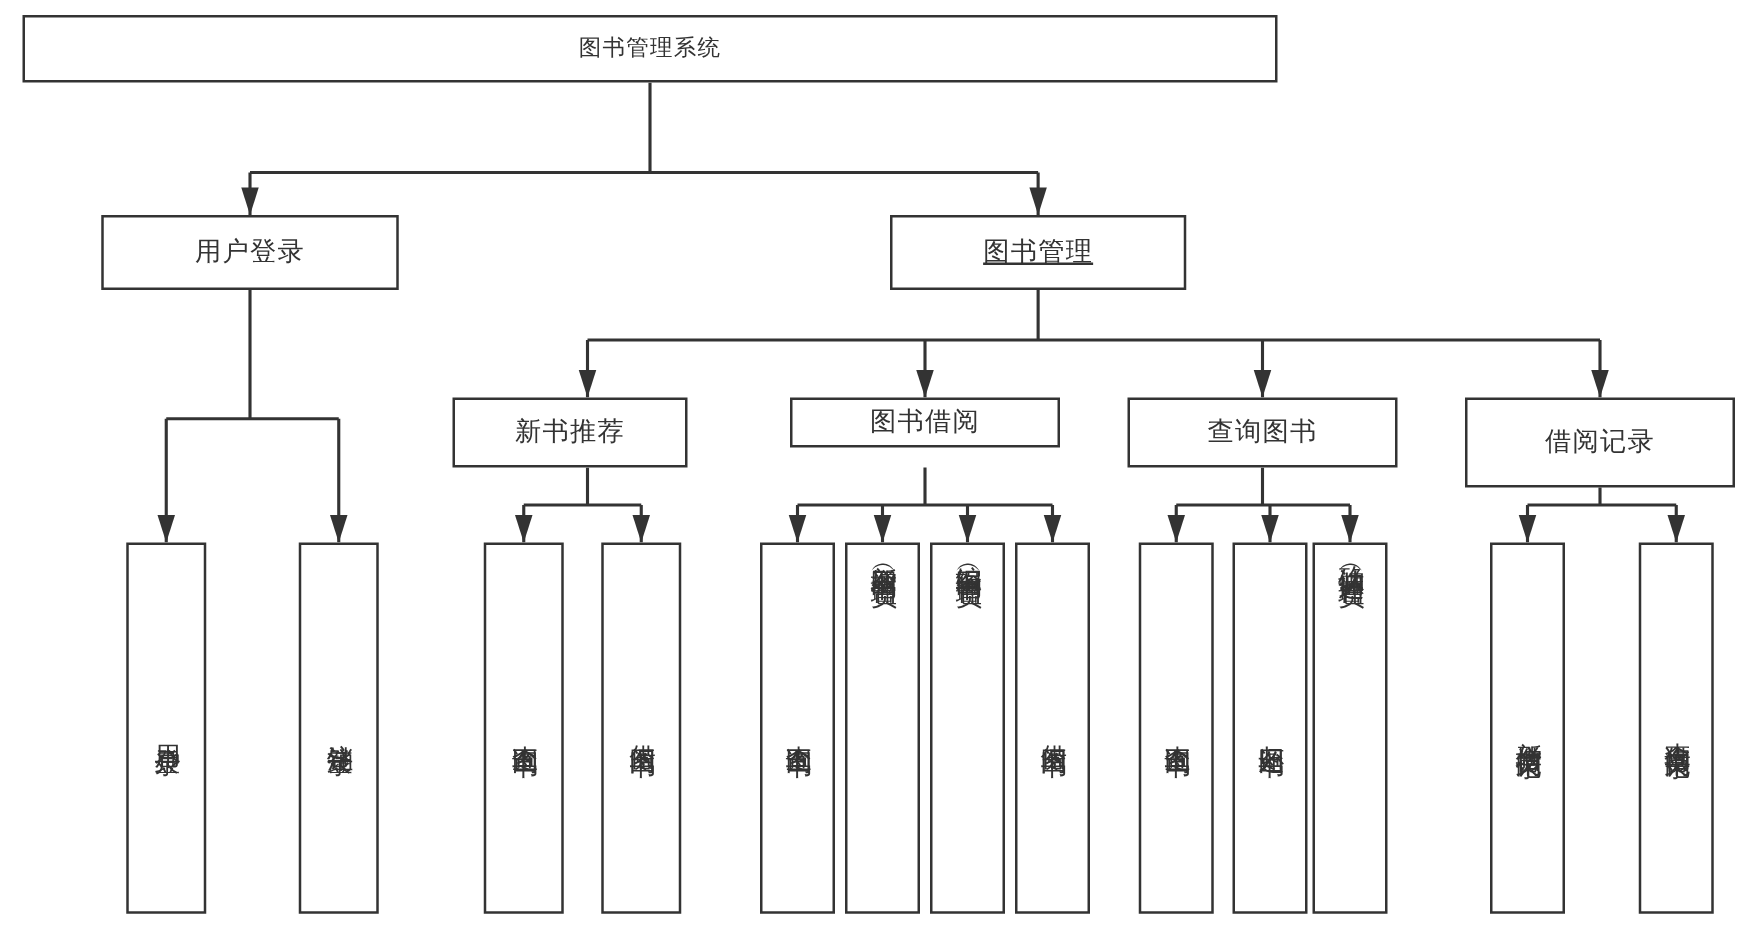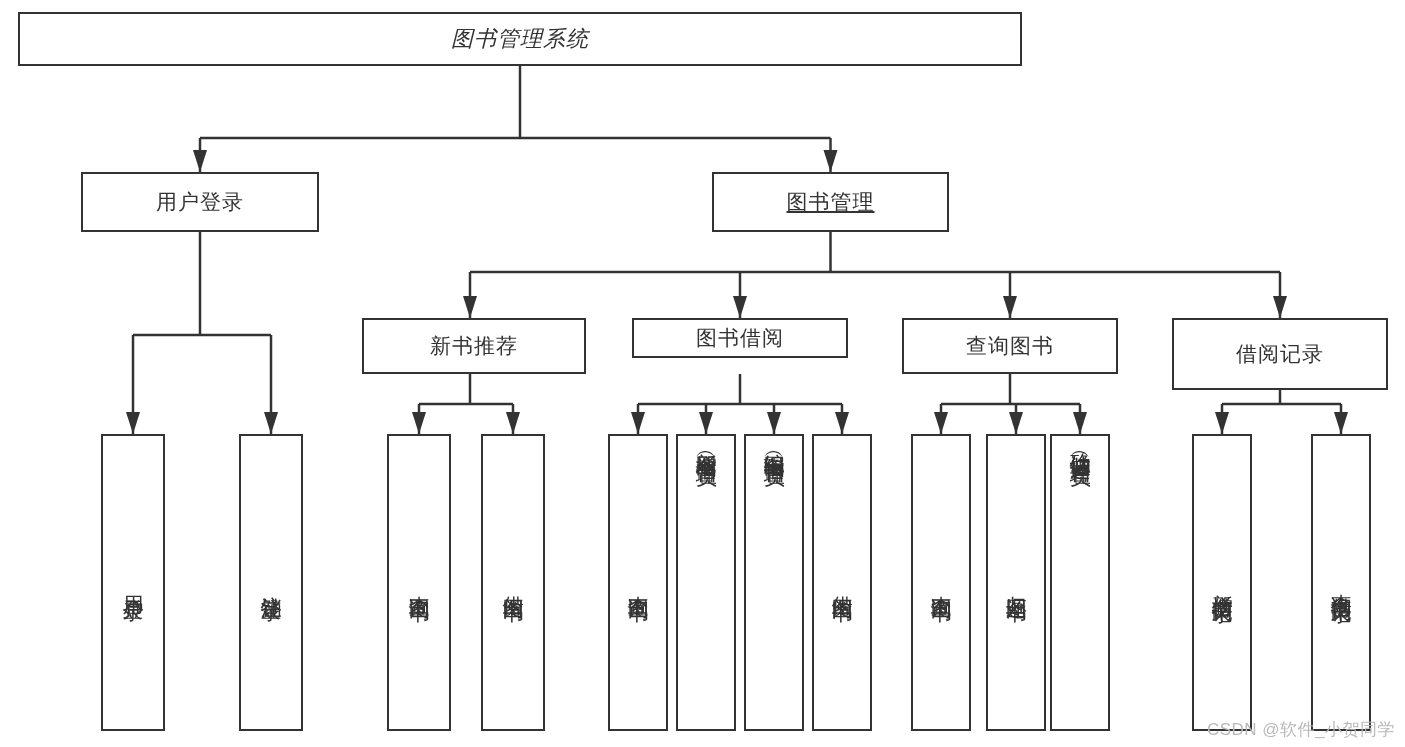--- a/index.html
+++ b/index.html
@@ -40,7 +40,7 @@
     transform:rotate(0deg);
   }
   .node.v.top .node-label{align-self:flex-start;}
-  .node.root .node-label{font-size:22px;font-style:italic;}
+  .node.root .node-label{font-size:18px;}
   #watermark{
     position:absolute;
     right:10px;

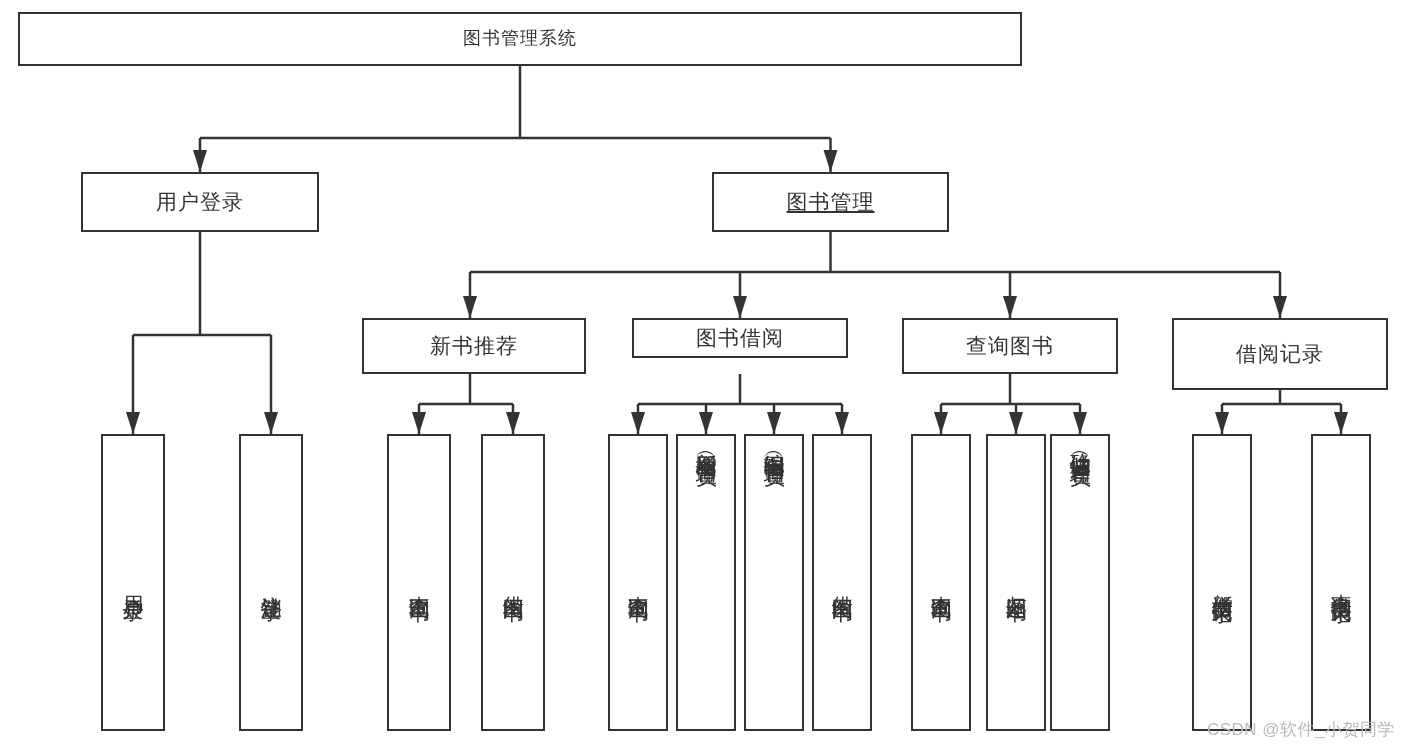--- a/index.html
+++ b/index.html
@@ -122,7 +122,7 @@
       <div class="node h" style="left: 712px; top: 172px; width: 237px; height: 60px; text-decoration: underline;">
         <span class="node-label">图书管理</span>
       </div>
-      <div class="node h" style="left: 362px; top: 318px; width: 224px; height: 56px;">
+      <div class="node h" style="left: 362px; top: 318px; width: 188px; height: 56px;">
         <span class="node-label">新书推荐</span>
       </div>
       <div class="node h" style="left: 632px; top: 318px; width: 216px; height: 40px;">

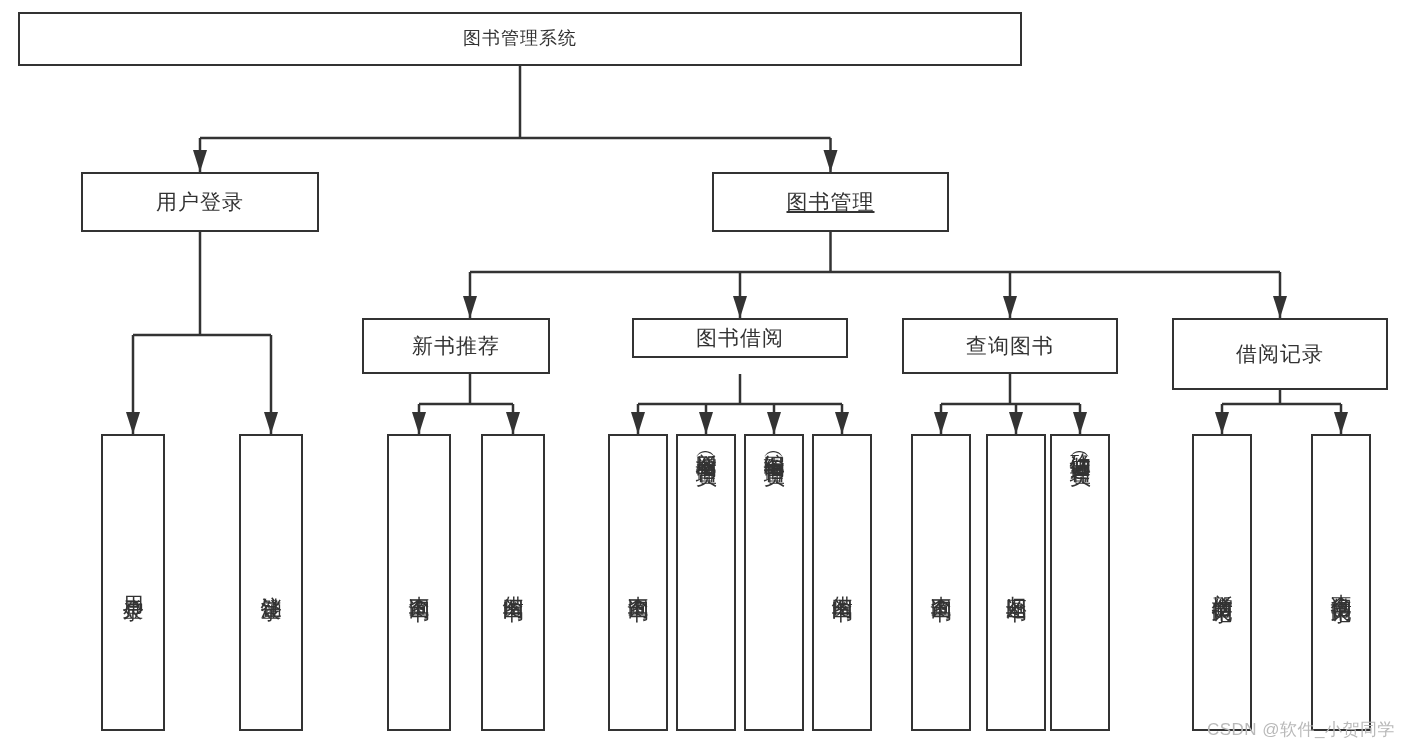--- a/index.html
+++ b/index.html
@@ -175,7 +175,6 @@
       </div>
     </div>
 
-  <div id="watermark">CSDN @软件_小贺同学</div>
 </div>
 
 </body></html>

